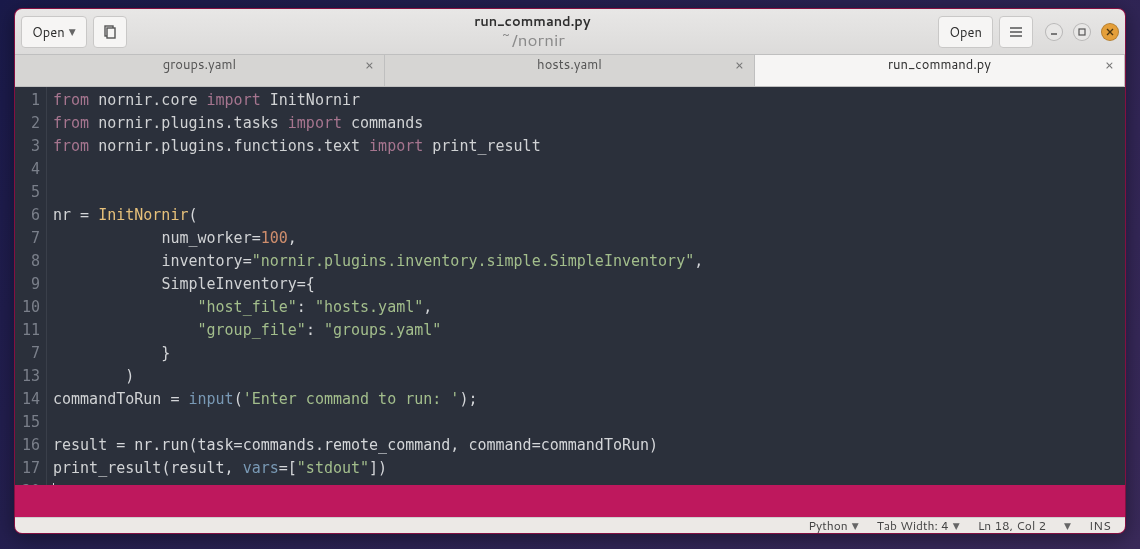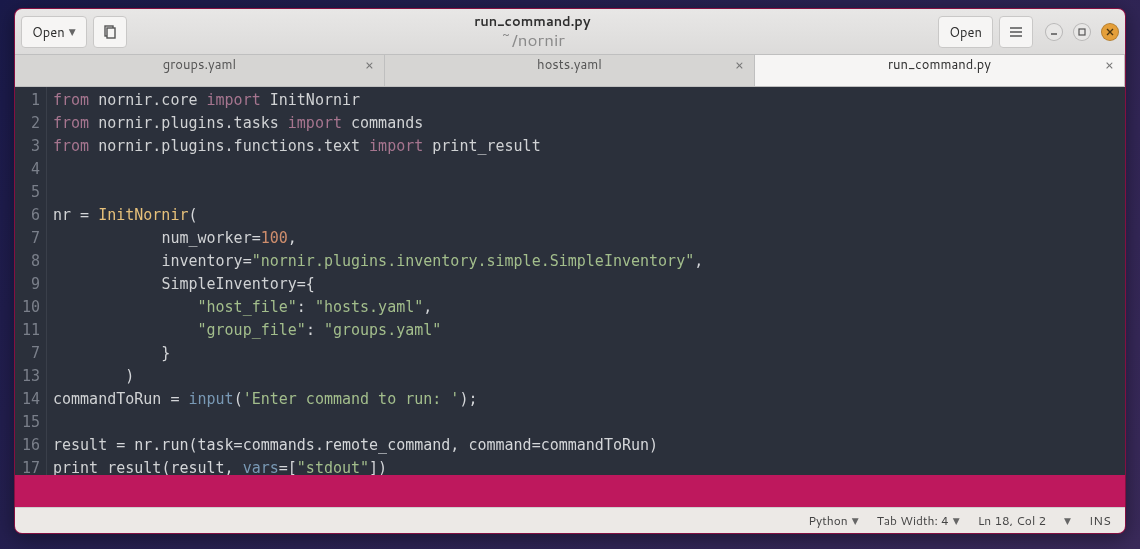--- a/index.html
+++ b/index.html
@@ -131,7 +131,7 @@
   }
 
   .statusbar {
-    height: 26px;
+    height: 16px;
     background: #ece9e6;
     border-top: 1px solid #cfcfcf;
     display: flex;

